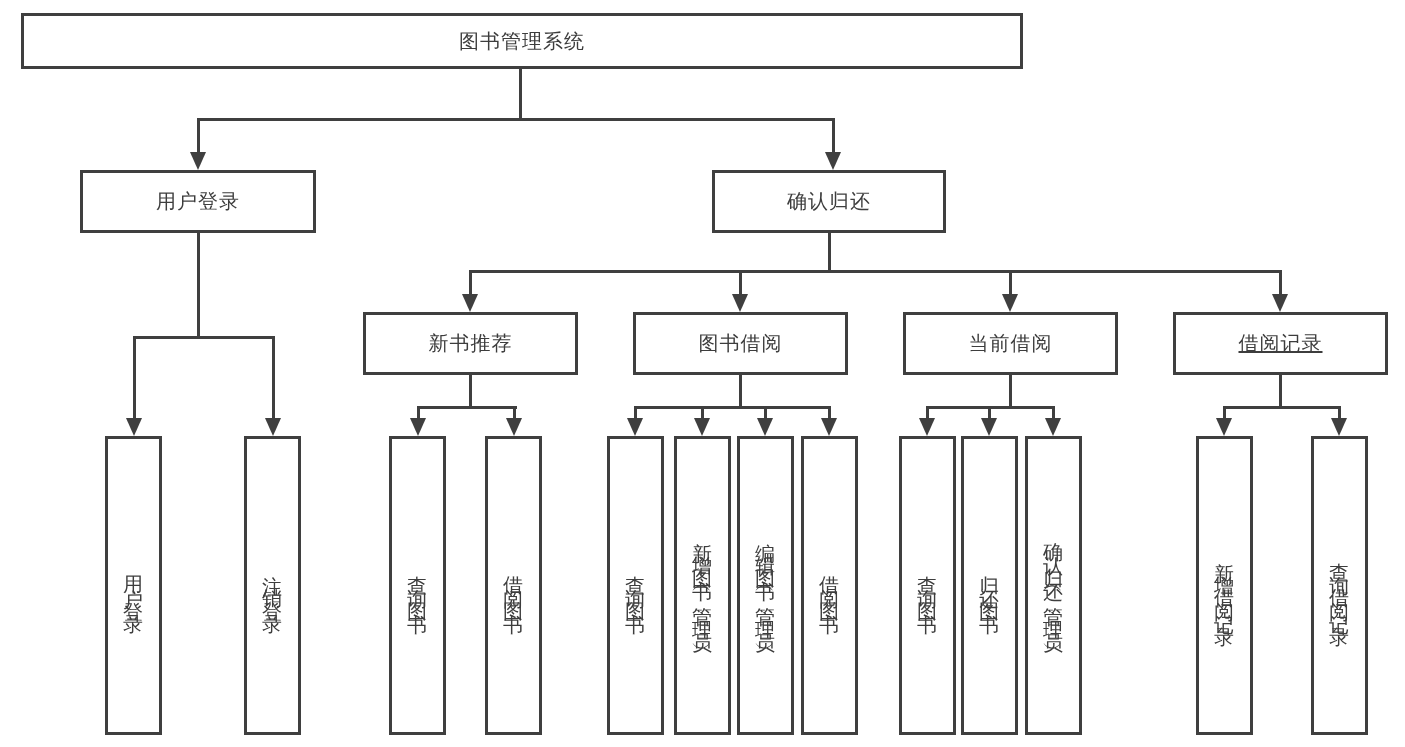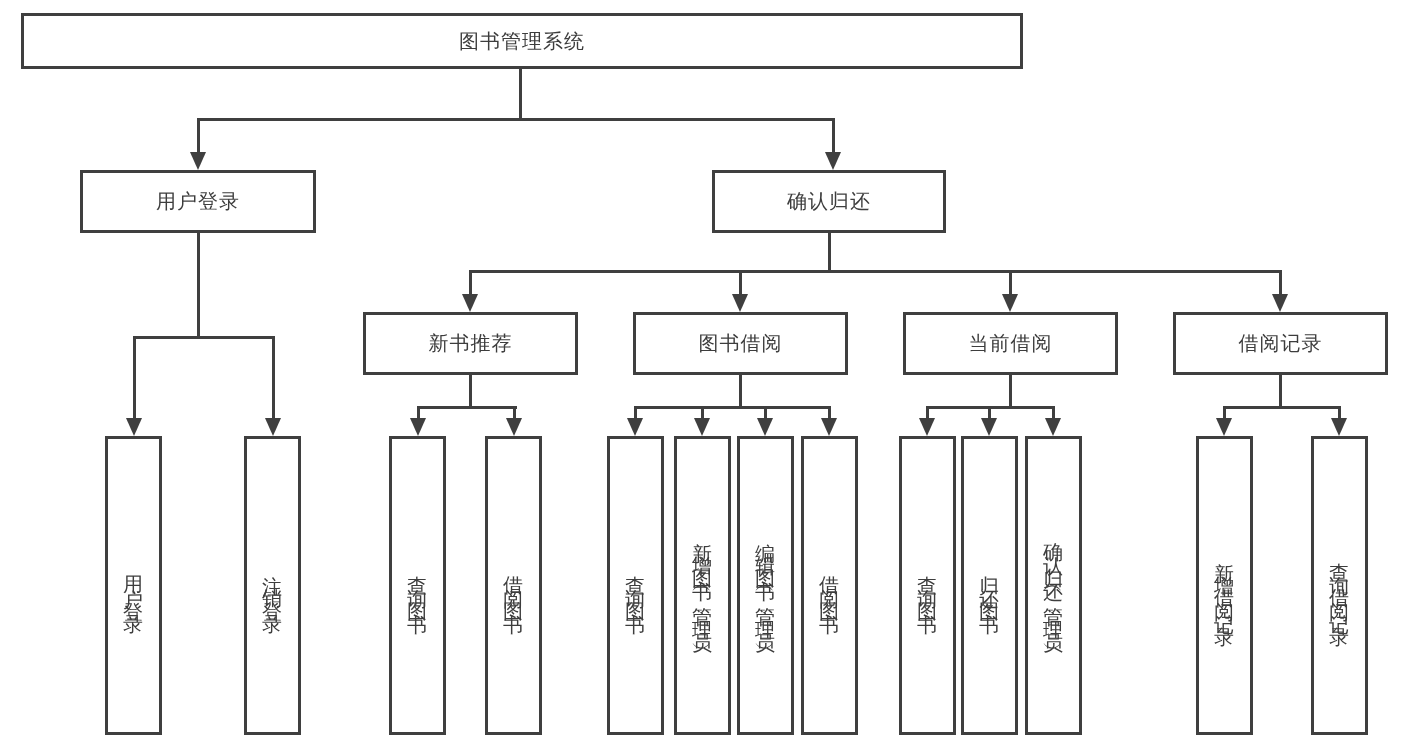--- a/index.html
+++ b/index.html
@@ -78,7 +78,7 @@
   <div class="node" style="left:903px;top:312px;width:215px;height:63px;">
     <span class="lbl">当前借阅</span>
   </div>
-  <div class="node" style="left:1173px;top:312px;width:215px;height:63px;">
+  <div class="node" style="left:1173px;top:312px;width:215px;height:63px;text-decoration:underline;">
     <span class="lbl">借阅记录</span>
   </div>
 

